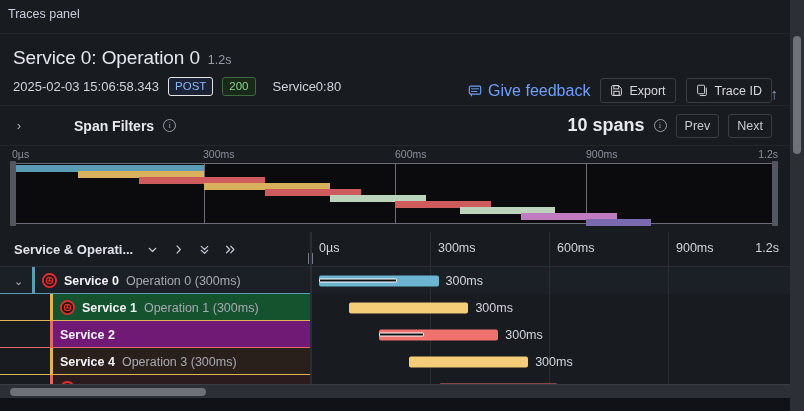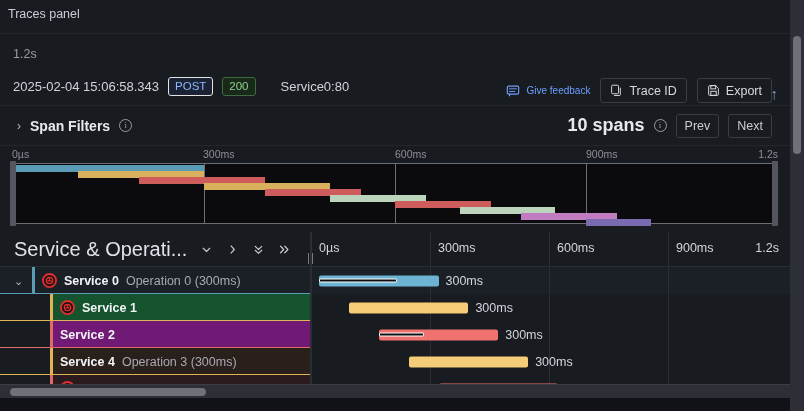--- a/index.html
+++ b/index.html
@@ -133,6 +133,7 @@
 
   <div class="trace-header">
     <div class="trace-title">
+      <span class="t-name">Service 0: Operation 0</span>
       <span class="t-dur">1.2s</span>
     </div>
     <div class="trace-sub">

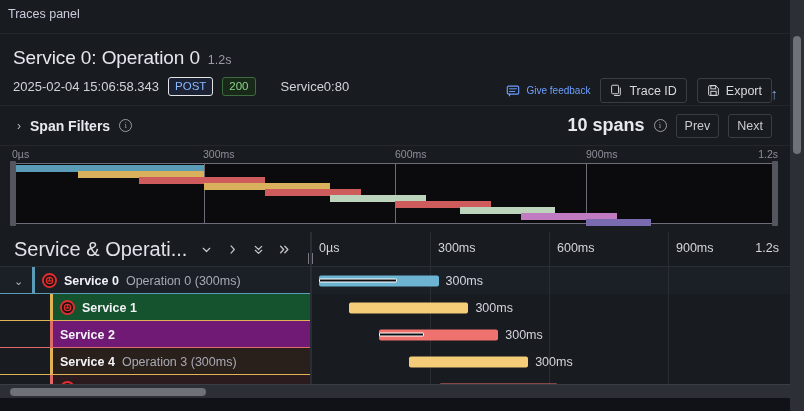--- a/index.html
+++ b/index.html
@@ -137,7 +137,7 @@
       <span class="t-dur">1.2s</span>
     </div>
     <div class="trace-sub">
-      <span class="ts-date">2025-02-04 15:06:58.343</span>
+      <span class="ts-date">2025-02-03 15:06:58.343</span>
       <span class="badge method">POST</span>
       <span class="badge status">200</span>
       <span class="ts-host">Service0:80</span>

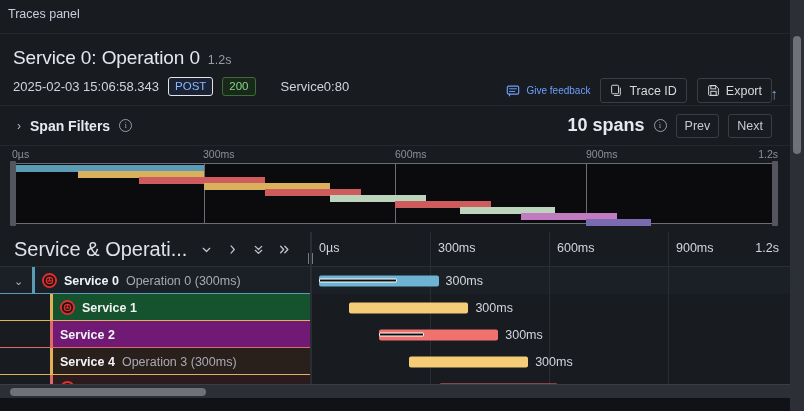--- a/index.html
+++ b/index.html
@@ -30,7 +30,7 @@
   .badge { font-size: 11.5px; padding: 1px 6px 2px; border-radius: 3px; line-height: 14px; }
   .badge.method { color: #8cb8ff; background: #1a2233; border: 1px solid #e5e5e5; }
   .badge.status { color: #8bd18b; background: #18291a; border: 1px solid #3e6b3e; }
-  .trace-sub .ts-host { font-size: 13px; color: #d2d2dd; margin-left: 16px; }
+  .trace-sub .ts-host { font-size: 13px; color: #d2d2dd; margin-left: 8px; }
 
   .header-actions { position: absolute; right: 18px; top: 44px; display: flex; align-items: center; gap: 10px; }
   .feedback-link { display: flex; align-items: center; gap: 6px; color: #6e9fff; font-size: 10px; cursor: pointer; }

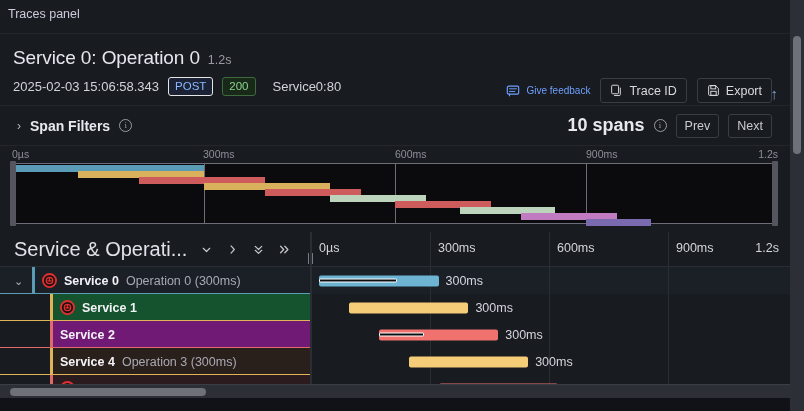--- a/index.html
+++ b/index.html
@@ -33,7 +33,7 @@
   .trace-sub .ts-host { font-size: 13px; color: #d2d2dd; margin-left: 8px; }
 
   .header-actions { position: absolute; right: 18px; top: 44px; display: flex; align-items: center; gap: 10px; }
-  .feedback-link { display: flex; align-items: center; gap: 6px; color: #6e9fff; font-size: 10px; cursor: pointer; }
+  .feedback-link { display: flex; align-items: center; gap: 6px; color: #6e9fff; font-size: 16px; cursor: pointer; }
   .btn {
     display: flex; align-items: center; gap: 6px;
     height: 25px; padding: 0 9px;

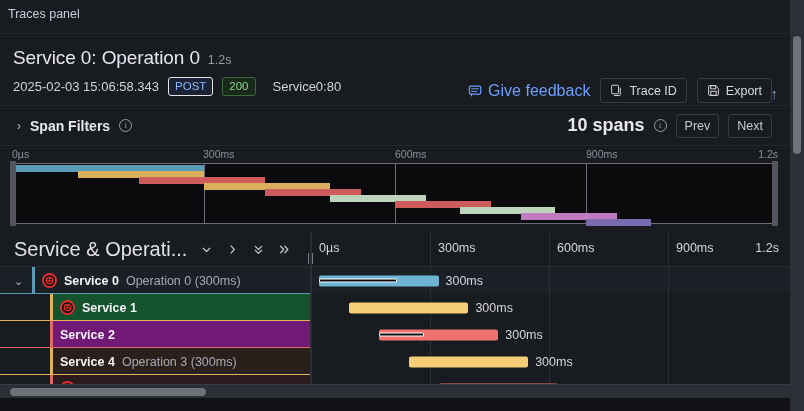--- a/index.html
+++ b/index.html
@@ -157,21 +157,21 @@
       <button class="btn">
         <span class="icon">
           <svg width="13" height="13" viewBox="0 0 16 16" fill="none" stroke="#d8d9de" stroke-width="1.2">
-            <rect x="2" y="1.5" width="8.5" height="10.5" rx="1.2"></rect>
-            <path d="M5 14.2 h6.5 a1.2 1.2 0 0 0 1.2-1.2 V4.5"></path>
+            <path d="M2 3.2 a1.2 1.2 0 0 1 1.2-1.2 H10.5 L14 5.5 V12.8 a1.2 1.2 0 0 1 -1.2 1.2 H3.2 A1.2 1.2 0 0 1 2 12.8 Z"></path>
+            <rect x="4.7" y="2" width="6" height="4"></rect>
+            <rect x="4.7" y="9" width="6.6" height="5"></rect>
           </svg>
         </span>
-        <span>Trace ID</span>
+        <span>Export</span>
       </button>
       <button class="btn">
         <span class="icon">
           <svg width="13" height="13" viewBox="0 0 16 16" fill="none" stroke="#d8d9de" stroke-width="1.2">
-            <path d="M2 3.2 a1.2 1.2 0 0 1 1.2-1.2 H10.5 L14 5.5 V12.8 a1.2 1.2 0 0 1 -1.2 1.2 H3.2 A1.2 1.2 0 0 1 2 12.8 Z"></path>
-            <rect x="4.7" y="2" width="6" height="4"></rect>
-            <rect x="4.7" y="9" width="6.6" height="5"></rect>
+            <rect x="2" y="1.5" width="8.5" height="10.5" rx="1.2"></rect>
+            <path d="M5 14.2 h6.5 a1.2 1.2 0 0 0 1.2-1.2 V4.5"></path>
           </svg>
         </span>
-        <span>Export</span>
+        <span>Trace ID</span>
       </button>
     </div>
   </div>

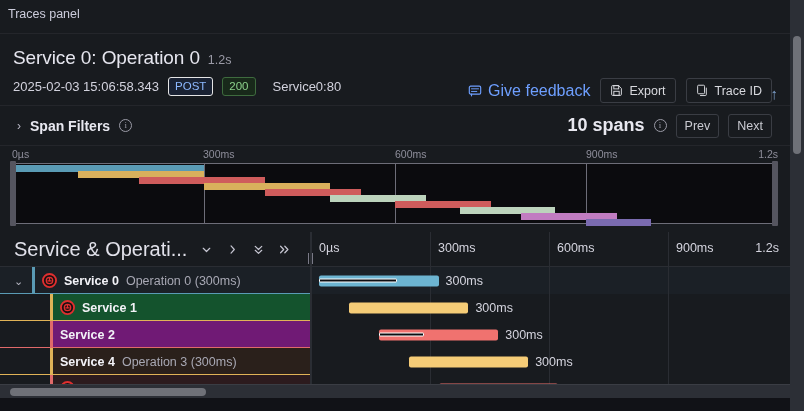--- a/index.html
+++ b/index.html
@@ -51,7 +51,7 @@
   }
   .filters-left { display: flex; align-items: center; gap: 9px; padding-left: 17px; }
   .chev-right { color: #b7b7c4; font-size: 12px; }
-  .filters-title { font-size: 14px; font-weight: bold; color: #e8e8f0; }
+  .filters-title { font-size: 14px; font-weight: bold; color: #e8e8f0; margin-left: 44px; }
   .info-circle {
     width: 13px; height: 13px; border-radius: 50%;
     border: 1px solid #9a9aa6; color: #9a9aa6;

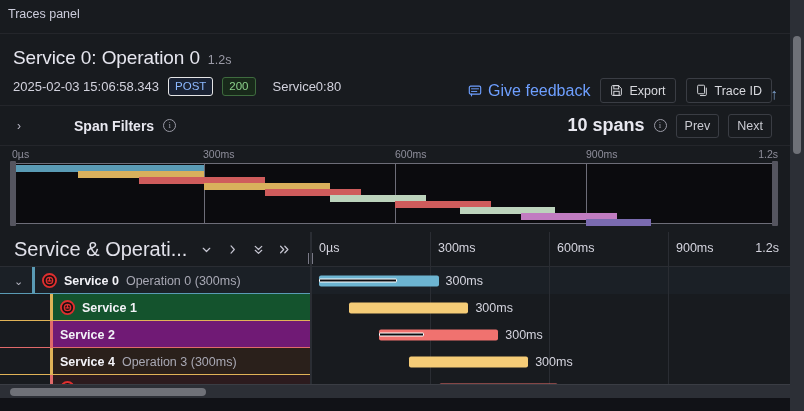--- a/index.html
+++ b/index.html
@@ -82,7 +82,7 @@
   }
   .th-left { width: 311px; height: 100%; display: flex; align-items: center; gap: 13px; padding-left: 14px;
              border-right: 1px solid #2a2d33; position: relative; }
-  .th-title { font-size: 20px; color: #e1e1ea; white-space: nowrap; }
+  .th-title { font-size: 13px; color: #e1e1ea; white-space: nowrap; font-weight: bold; }
   .th-ic { color: #c6c6d2; font-size: 12px; cursor: pointer; display: inline-flex; }
   .col-resizer { position: absolute; right: -4px; bottom: 1px; width: 8px; height: 13px;
                  display: flex; gap: 2px; align-items: center; justify-content: center; cursor: col-resize; }

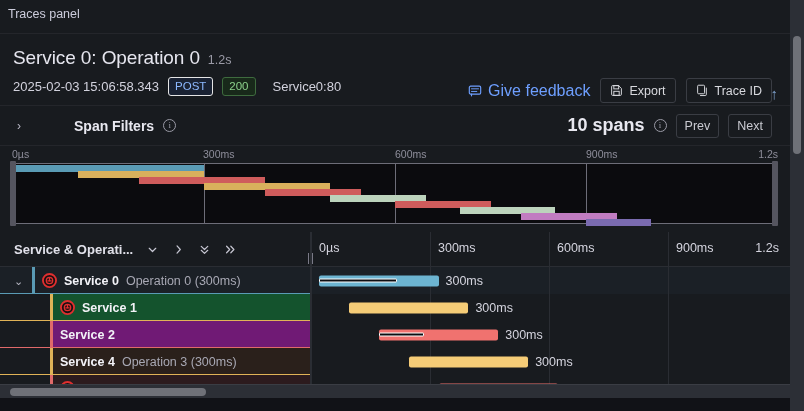--- a/index.html
+++ b/index.html
@@ -301,6 +301,7 @@
                 <path d="M6.2 8.4 H9.8" stroke="#e02f2f" stroke-width="1.2" stroke-linecap="round"></path>
               </svg></span>
             <span class="svc-name">Service 1</span>
+            <span class="op-name">Operation 1 (300ms)</span>
           </div>
           <div class="row-underline" style="background:#e0b357"></div>
         </div>

